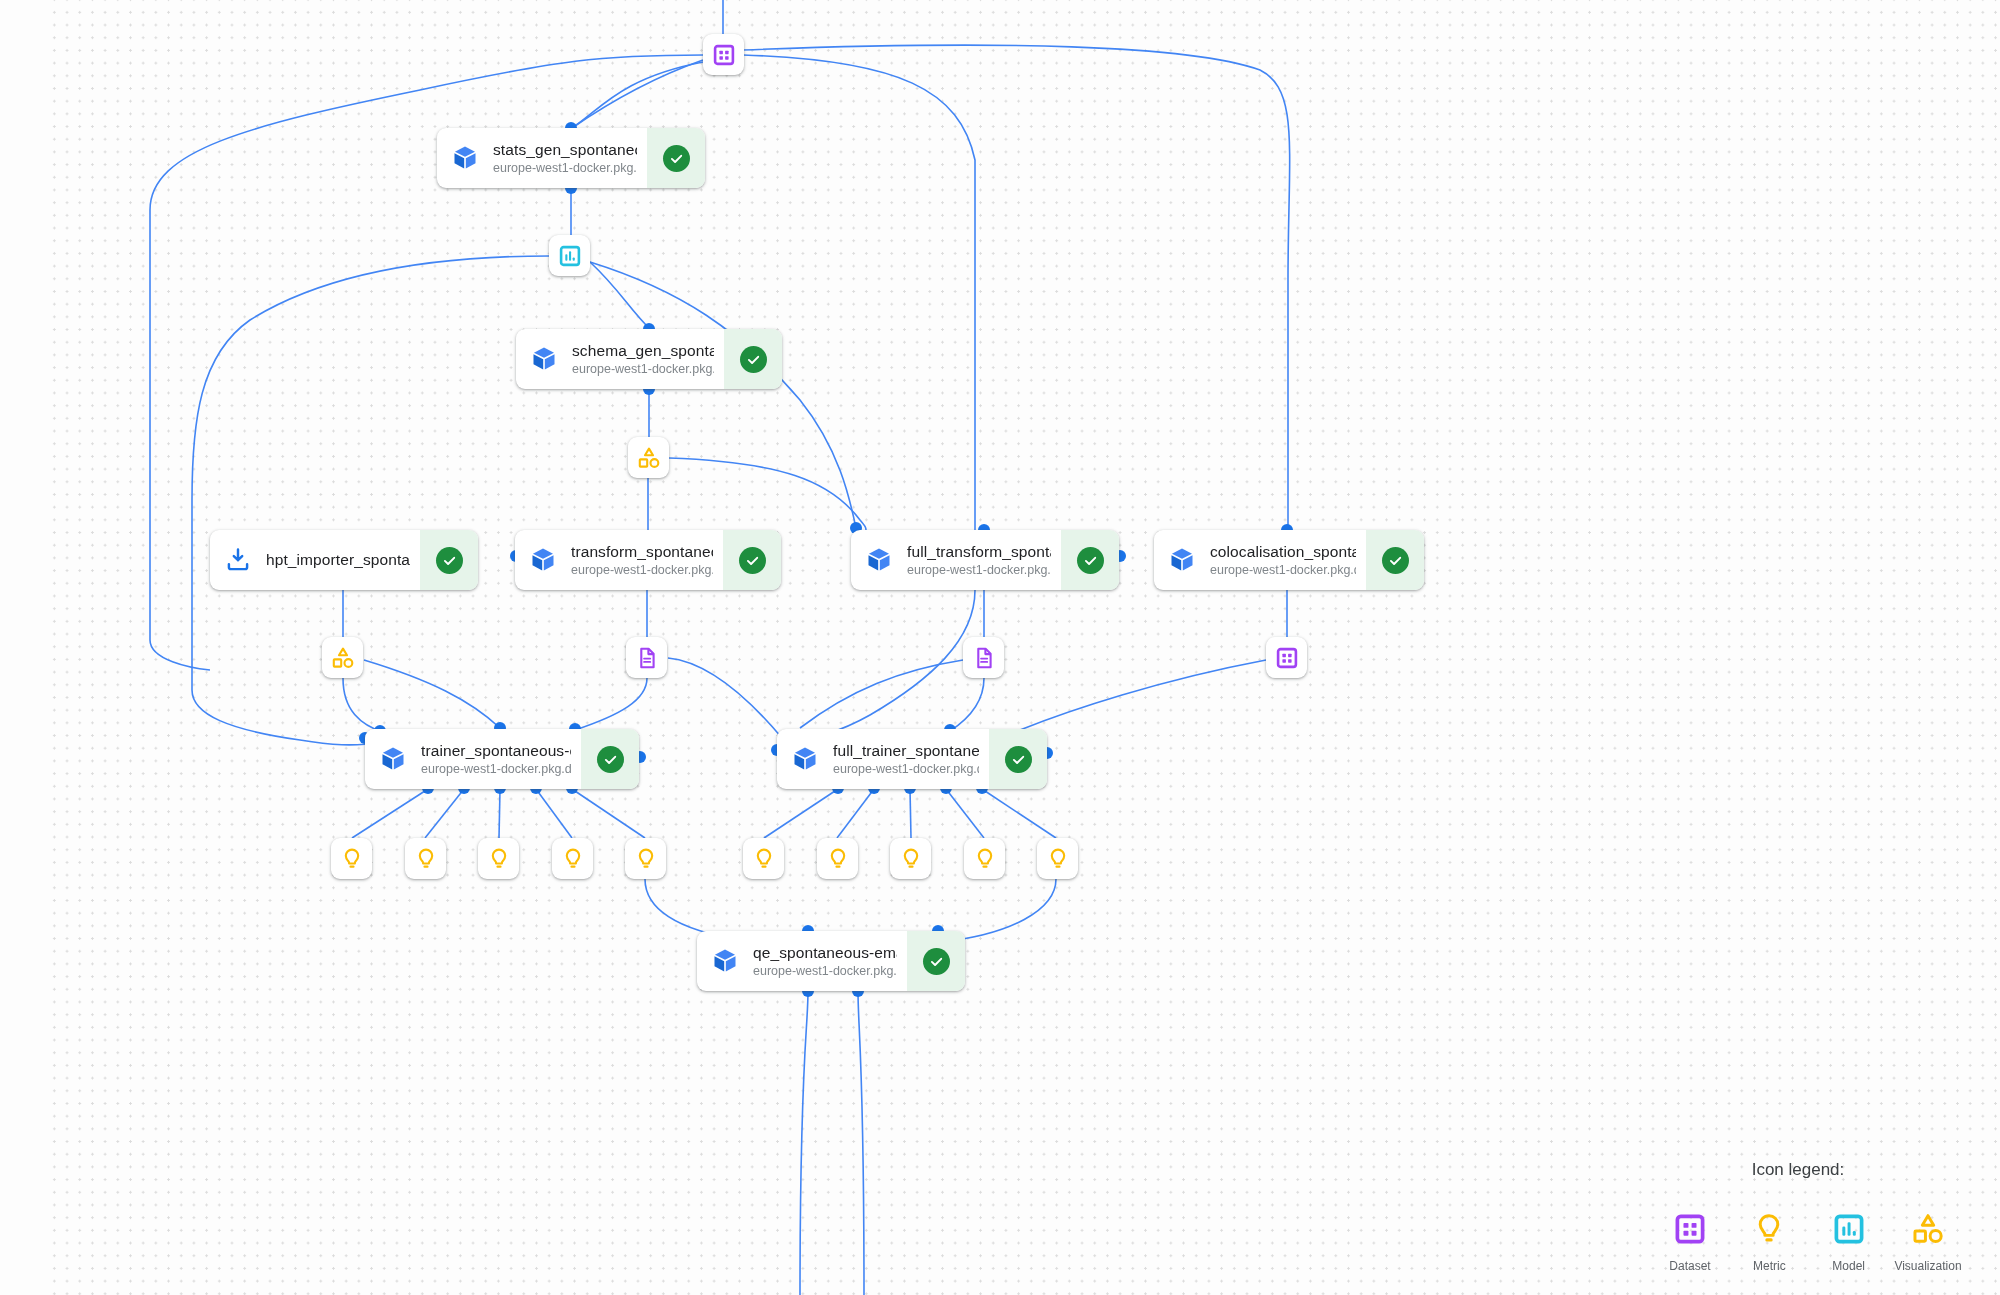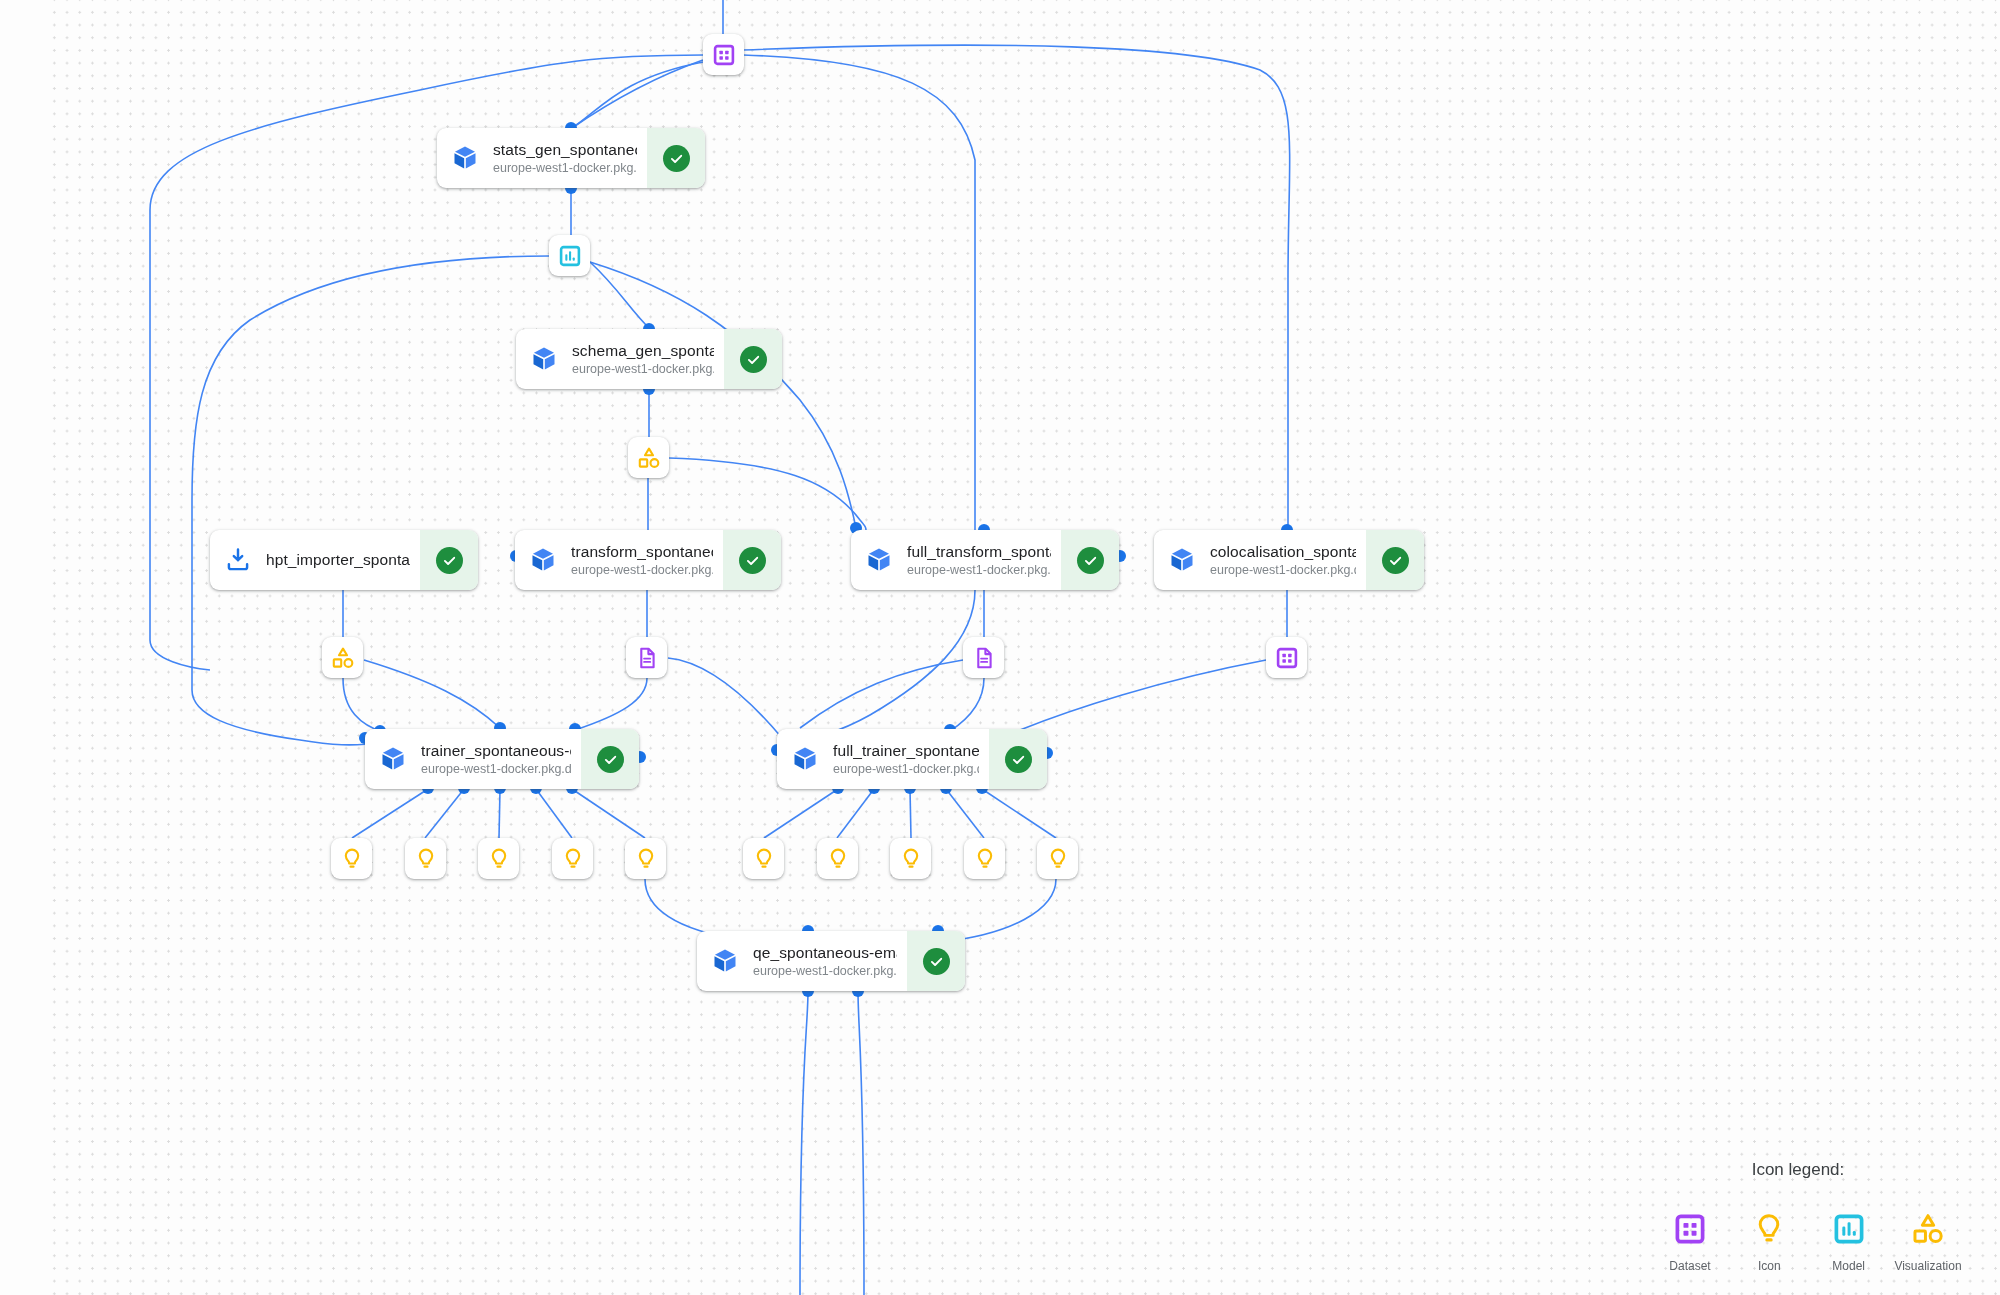--- a/index.html
+++ b/index.html
@@ -598,7 +598,7 @@
               <rect x="9.4" y="18.6" width="5.2" height="2.2" rx="1.1" fill="#fbbc04"></rect>
             </svg>
           </div>
-          <div class="legend-lbl">Icon</div>
+          <div class="legend-lbl">Metric</div>
         </div>
         <div class="legend-item">
           <div class="legend-ico">

